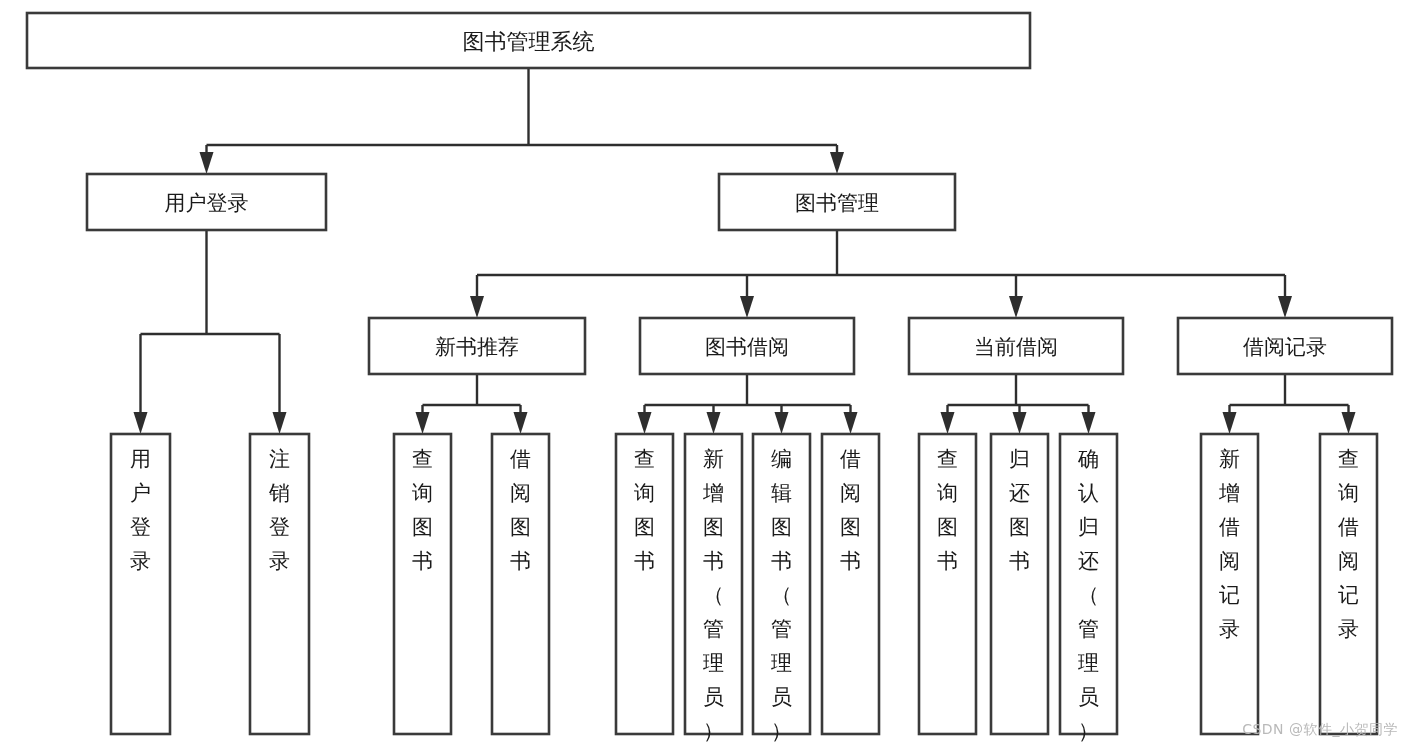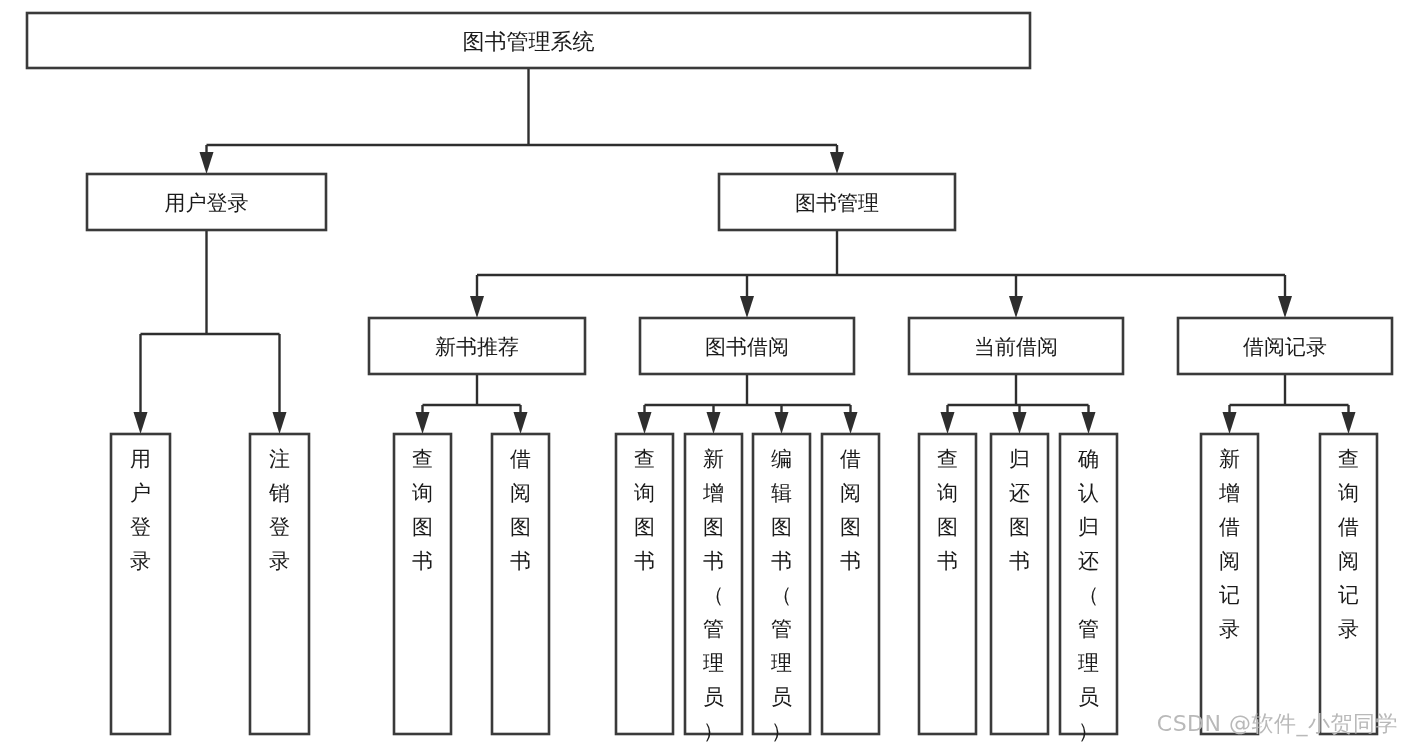--- a/index.html
+++ b/index.html
@@ -67,7 +67,7 @@
     right: 14px;
     bottom: 8px;
     font-family: "DejaVu Sans", "Liberation Sans", sans-serif;
-    font-size: 22px;
+    font-size: 14px;
     color: #b9b9b9;
     white-space: nowrap;
     letter-spacing: 0.5px;

